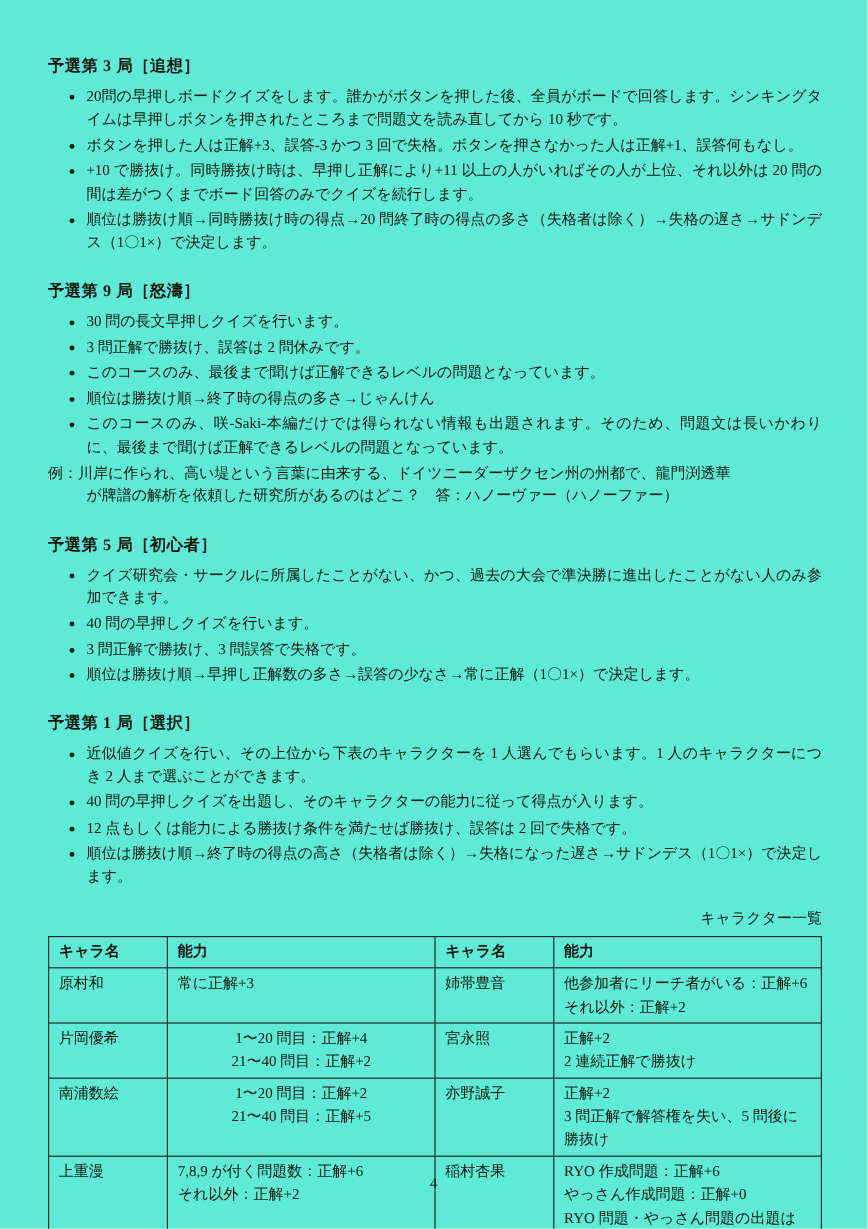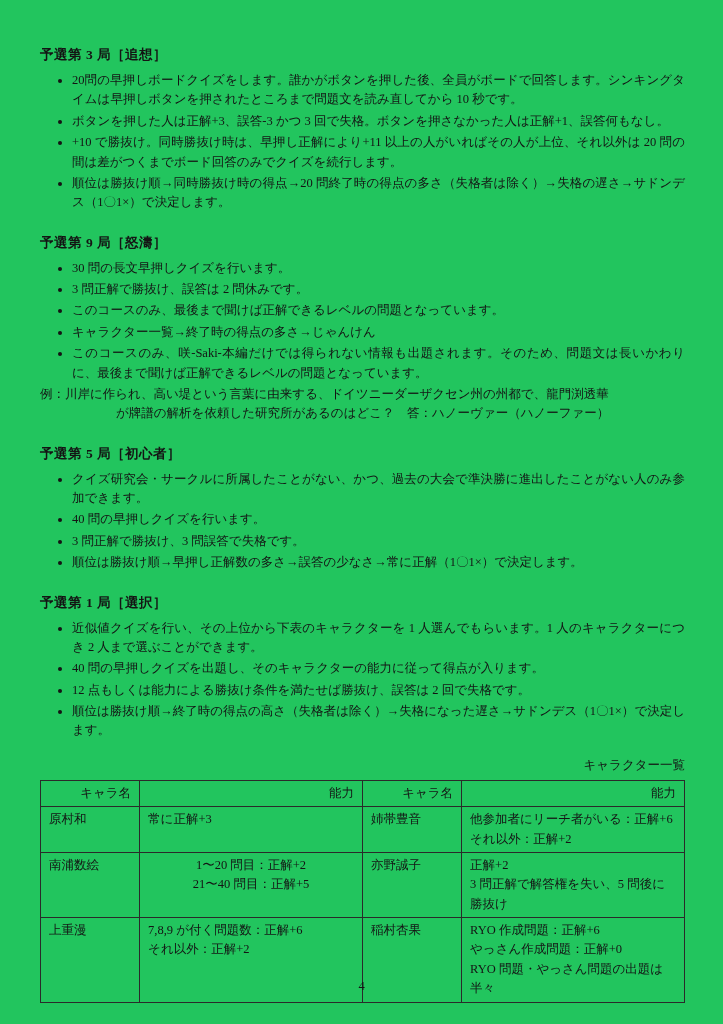--- a/index.html
+++ b/index.html
@@ -8,7 +8,7 @@
     width: 723px;
     height: 1024px;
     margin: 0 auto;
-    background: #22c55e;
+    background: #5eead4;
     color: #141414;
     font-family: "Liberation Serif", "DejaVu Serif", serif;
     font-size: 12.5px;

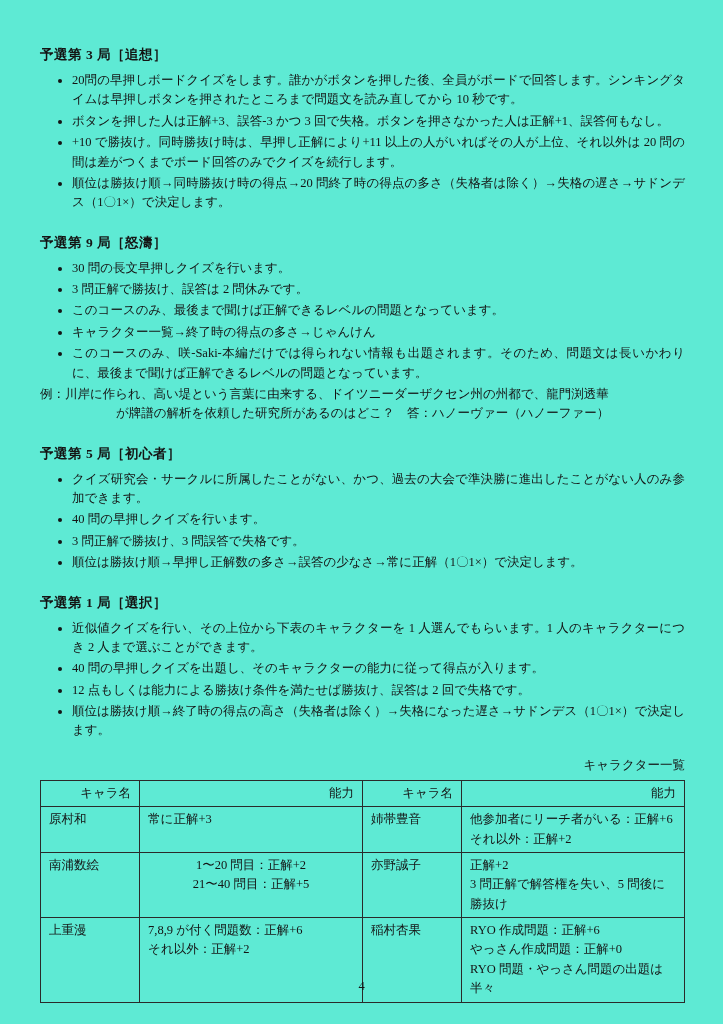--- a/index.html
+++ b/index.html
@@ -88,7 +88,7 @@
       <li>30 問の長文早押しクイズを行います。</li>
       <li>3 問正解で勝抜け、誤答は 2 問休みです。</li>
       <li>このコースのみ、最後まで聞けば正解できるレベルの問題となっています。</li>
-      <li>キャラクター一覧→終了時の得点の多さ→じゃんけん</li>
+      <li>順位は勝抜け順→終了時の得点の多さ→じゃんけん</li>
       <li>このコースのみ、咲-Saki-本編だけでは得られない情報も出題されます。そのため、問題文は長いかわりに、最後まで聞けば正解できるレベルの問題となっています。</li>
     </ul>
     <div class="example-line">例：川岸に作られ、高い堤という言葉に由来する、ドイツニーダーザクセン州の州都で、龍門渕透華</div>

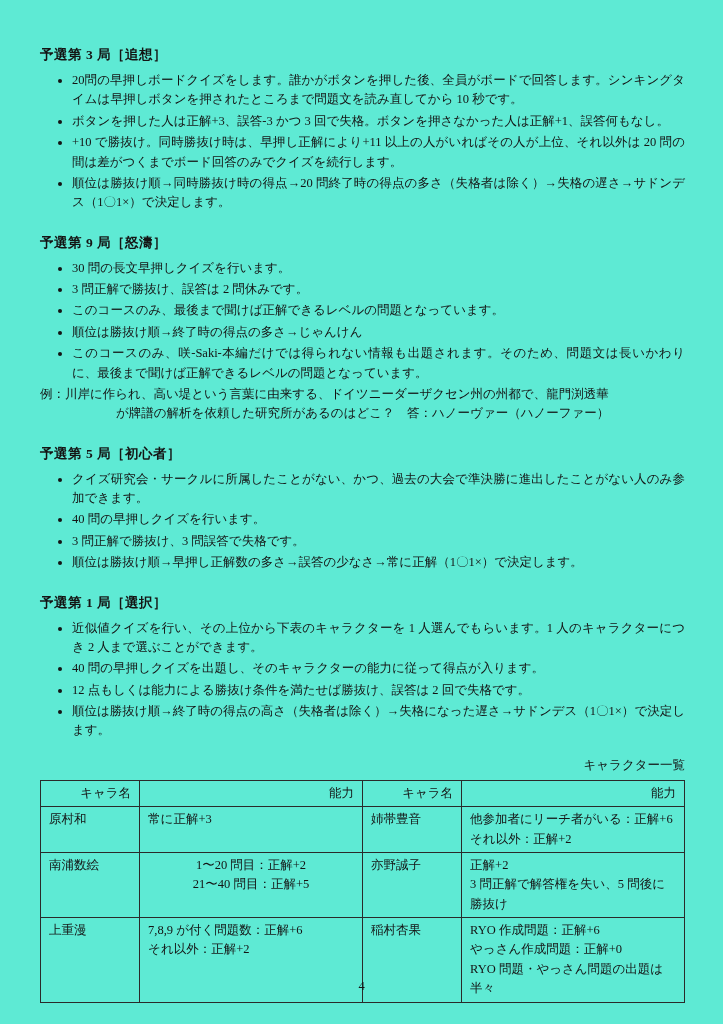--- a/index.html
+++ b/index.html
@@ -36,7 +36,7 @@
   .example-line {
     line-height: 1.55;
   }
-  .example-line.cont { margin-left: 76px; }
+  .example-line.cont { margin-left: 32px; }
   .table-title {
     text-align: right;
     margin: 16px 0 6px 0;

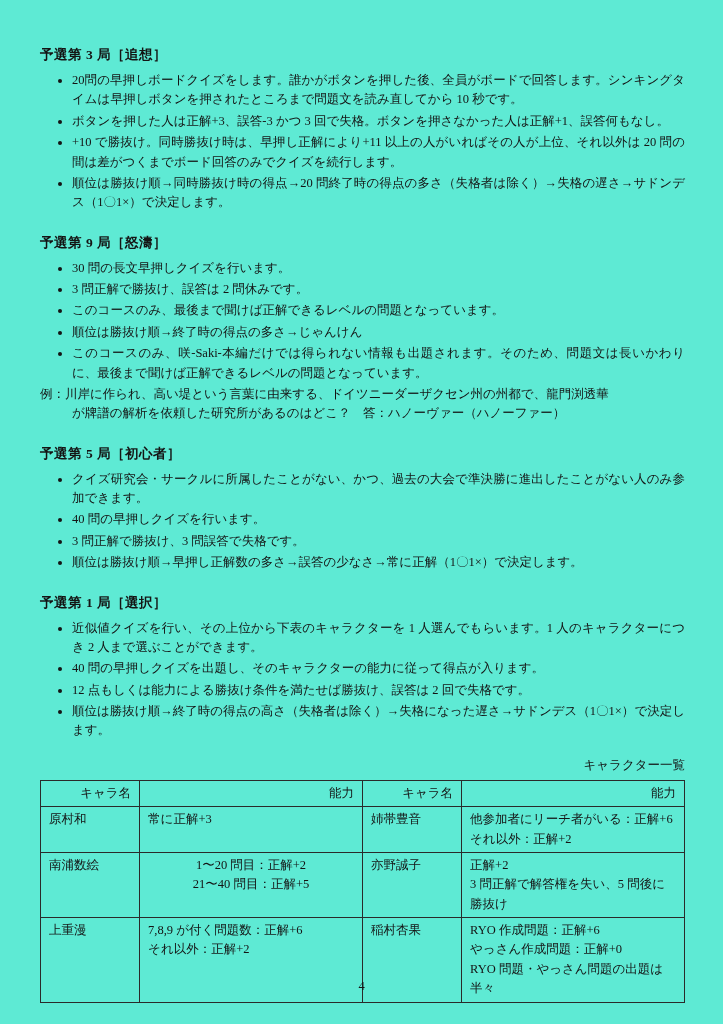--- a/index.html
+++ b/index.html
@@ -54,7 +54,7 @@
     vertical-align: top;
     font-weight: normal;
   }
-  table.char-table th { text-align: right; }
+  table.char-table th { text-align: left; font-weight: bold; }
   td.cell-name { width: 86px; text-align: left; }
   td.cell-ability { width: 216px; white-space: pre-line; }
   td.cell-ability.center { text-align: center; }

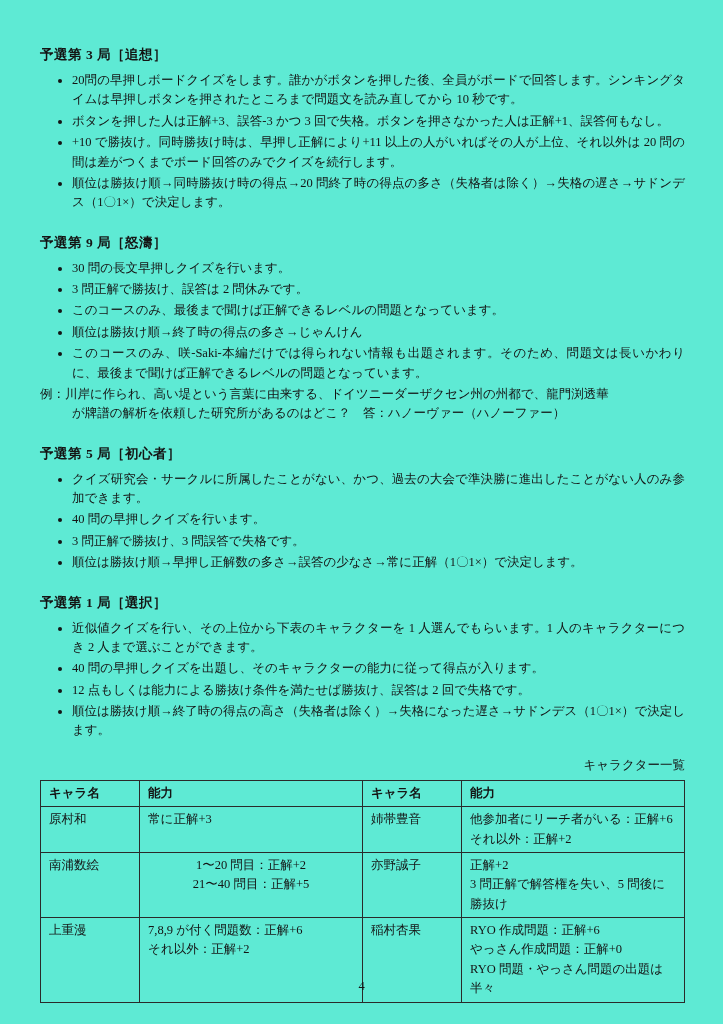--- a/index.html
+++ b/index.html
@@ -134,6 +134,14 @@
 それ以外：正解+2</td>
       </tr>
       <tr>
+        <td class="cell-name">片岡優希</td>
+        <td class="cell-ability center">1〜20 問目：正解+4
+21〜40 問目：正解+2</td>
+        <td class="cell-name">宮永照</td>
+        <td class="cell-ability">正解+2
+2 連続正解で勝抜け</td>
+      </tr>
+      <tr>
         <td class="cell-name">南浦数絵</td>
         <td class="cell-ability center">1〜20 問目：正解+2
 21〜40 問目：正解+5</td>

